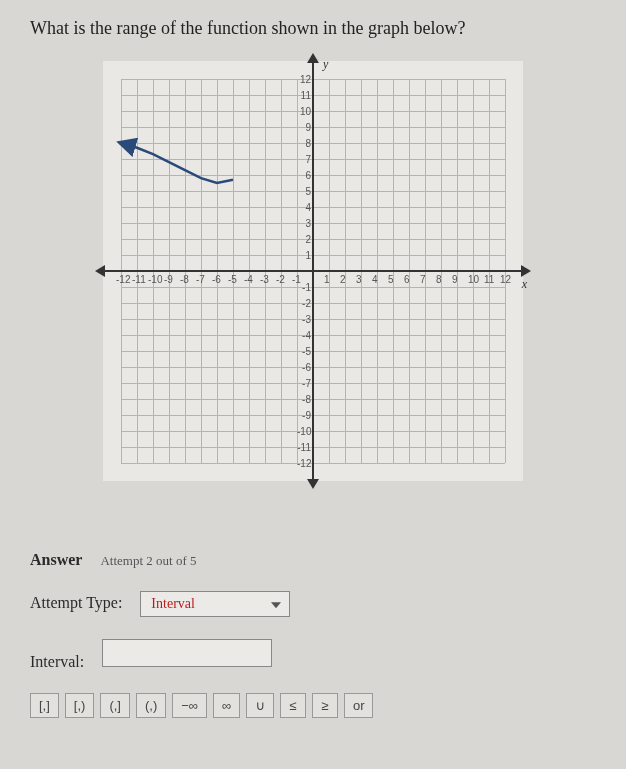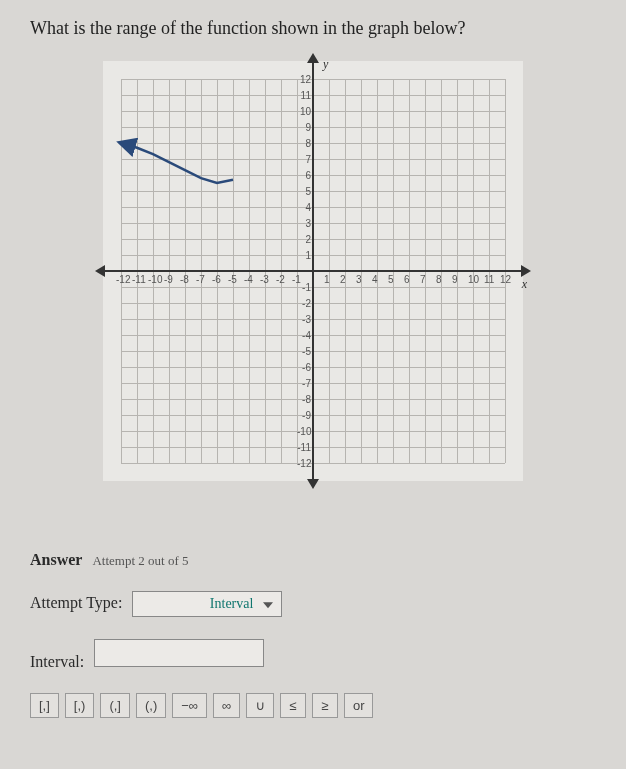--- a/index.html
+++ b/index.html
@@ -56,7 +56,7 @@
     .answer-row {
       display: flex;
       align-items: baseline;
-      gap: 10px;
+      gap: 18px;
       margin-bottom: 22px;
     }
     .bold { font-weight: bold; font-size: 16px; }

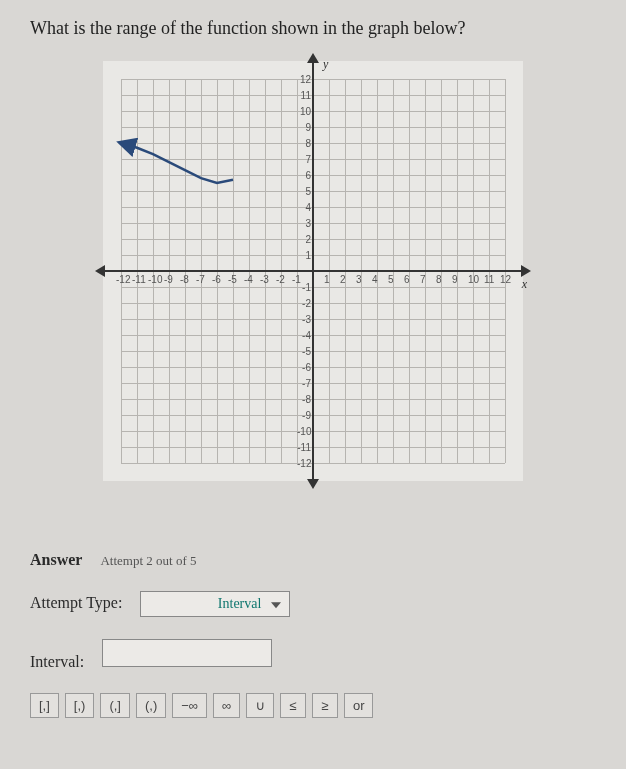--- a/index.html
+++ b/index.html
@@ -70,8 +70,7 @@
       position: relative;
       min-width: 150px;
       font-family: Georgia, serif;
-      color: #0f766e;
-      text-align: right;
+      color: #b91c1c;
     }
     .select::after {
       content: "";

